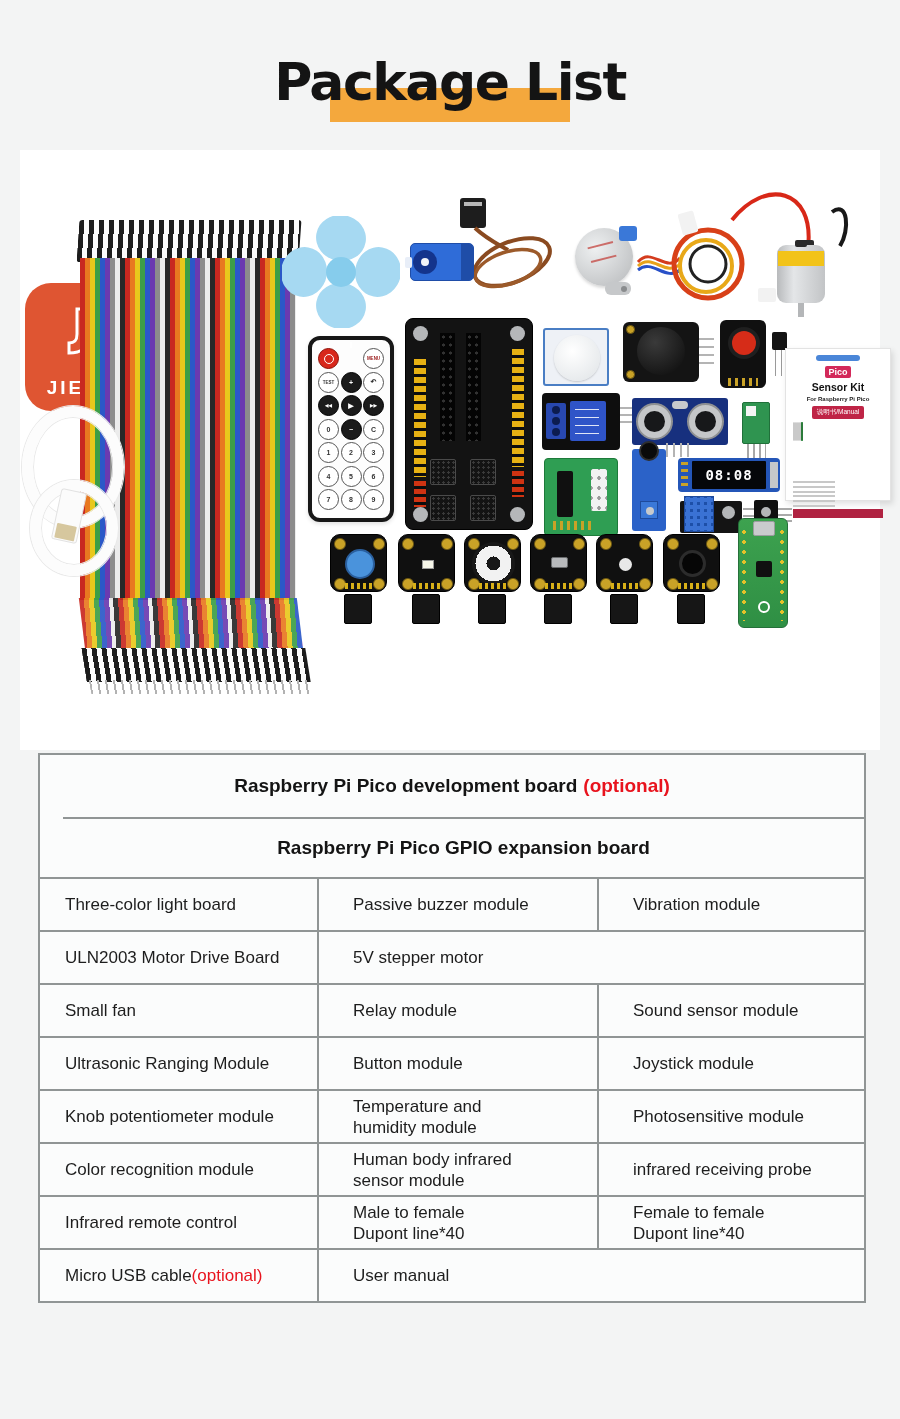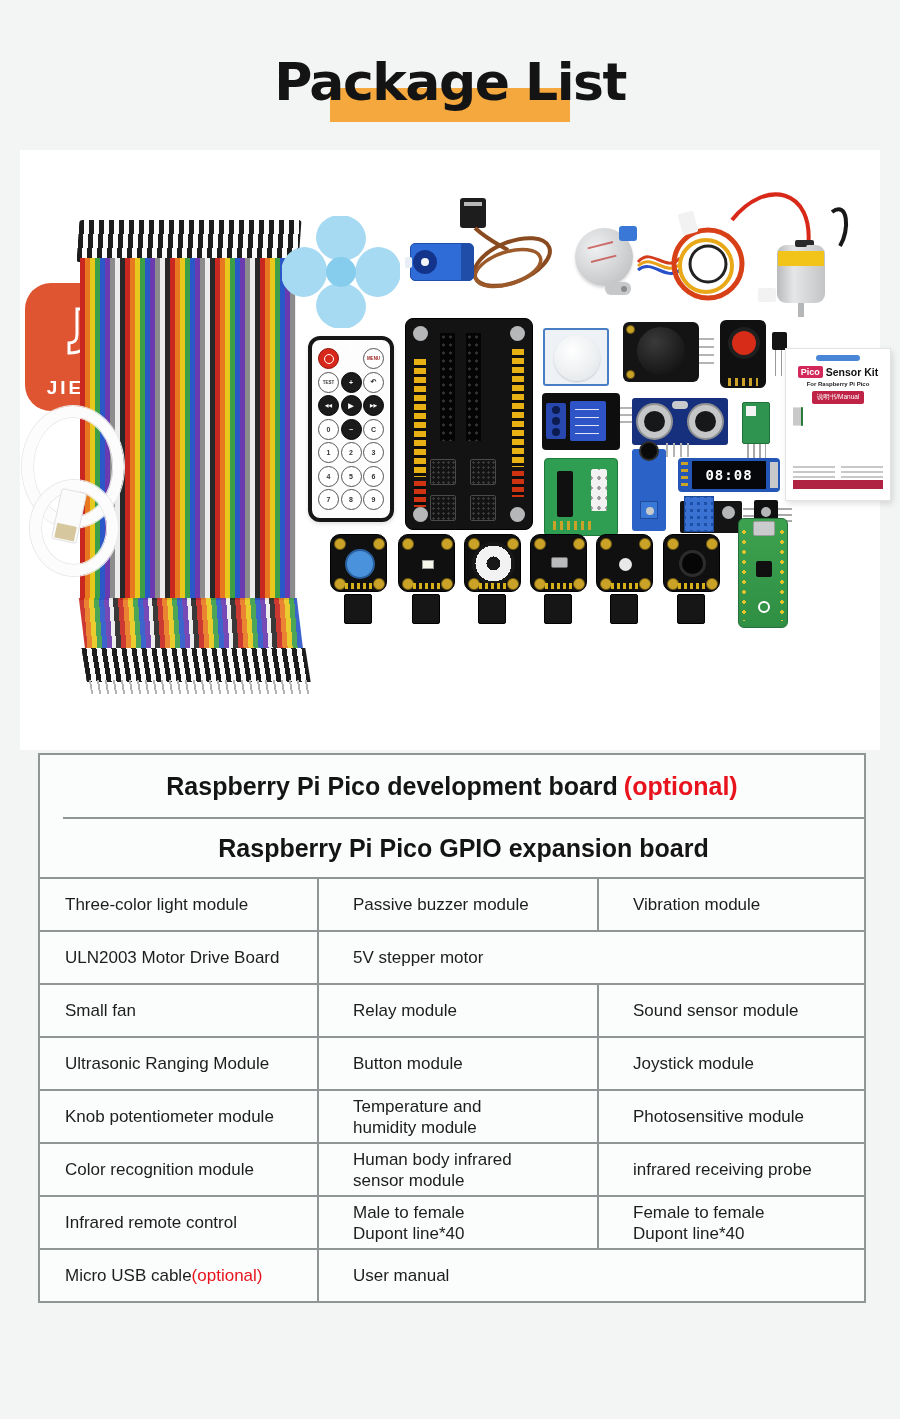--- a/index.html
+++ b/index.html
@@ -125,7 +125,7 @@
   
   #manual{left:765px;top:198px;width:106px;height:153px;background:#fff;border:1px solid #e3e3e3;
           box-shadow:2px 3px 6px rgba(0,0,0,.12);padding:6px 7px;}
-  #manual *{position:static;}
+  #manual *{position:static;flex-direction:column;}
   .man-logo{width:44px;height:6px;margin:0 auto 5px;background:#4a86d8;border-radius:3px;position:relative;}
   .man-logo i{position:absolute;right:-7px;top:1px;width:5px;height:5px;background:#d8302a;border-radius:50%;}
   .man-title-row{display:flex;justify-content:center;align-items:center;gap:3px;}

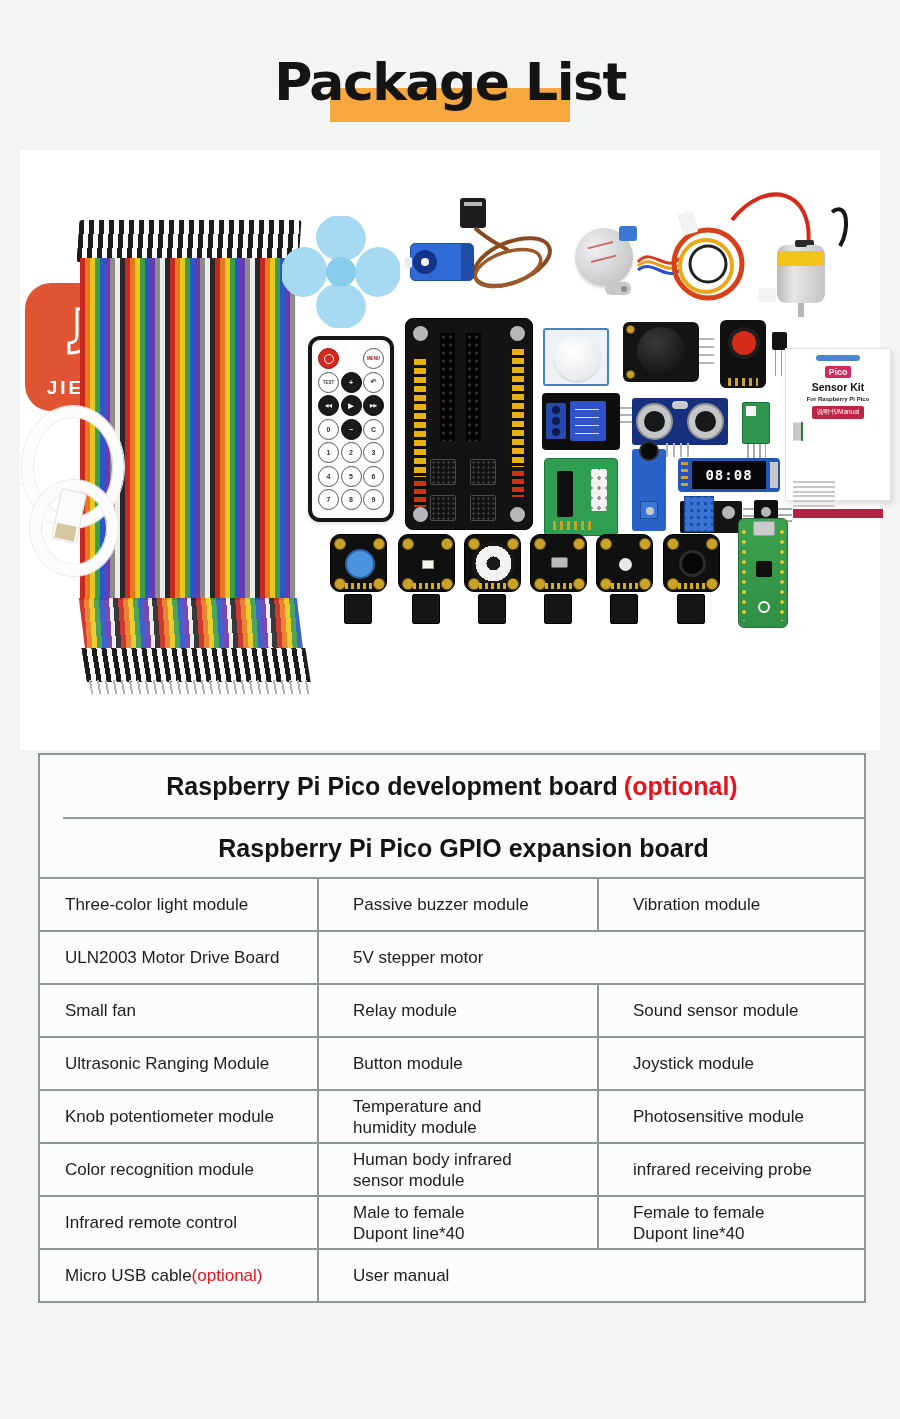--- a/index.html
+++ b/index.html
@@ -232,7 +232,7 @@
 
   
   #pkg-table{position:absolute;left:38px;top:753px;width:824px;border:2px solid #909595;background:#fbfcfc;}
-  .th{display:flex;align-items:center;justify-content:center;font-weight:bold;font-size:25px;color:#141414;}
+  .th{display:flex;align-items:center;justify-content:center;font-weight:bold;font-size:19px;color:#141414;}
   .th1{height:62px;}
   .th2{height:58px;border-top:2px solid #909595;margin-left:23px;}
   .tr{display:grid;grid-template-columns:277px 280px 1fr;border-top:2px solid #909595;height:51px;}

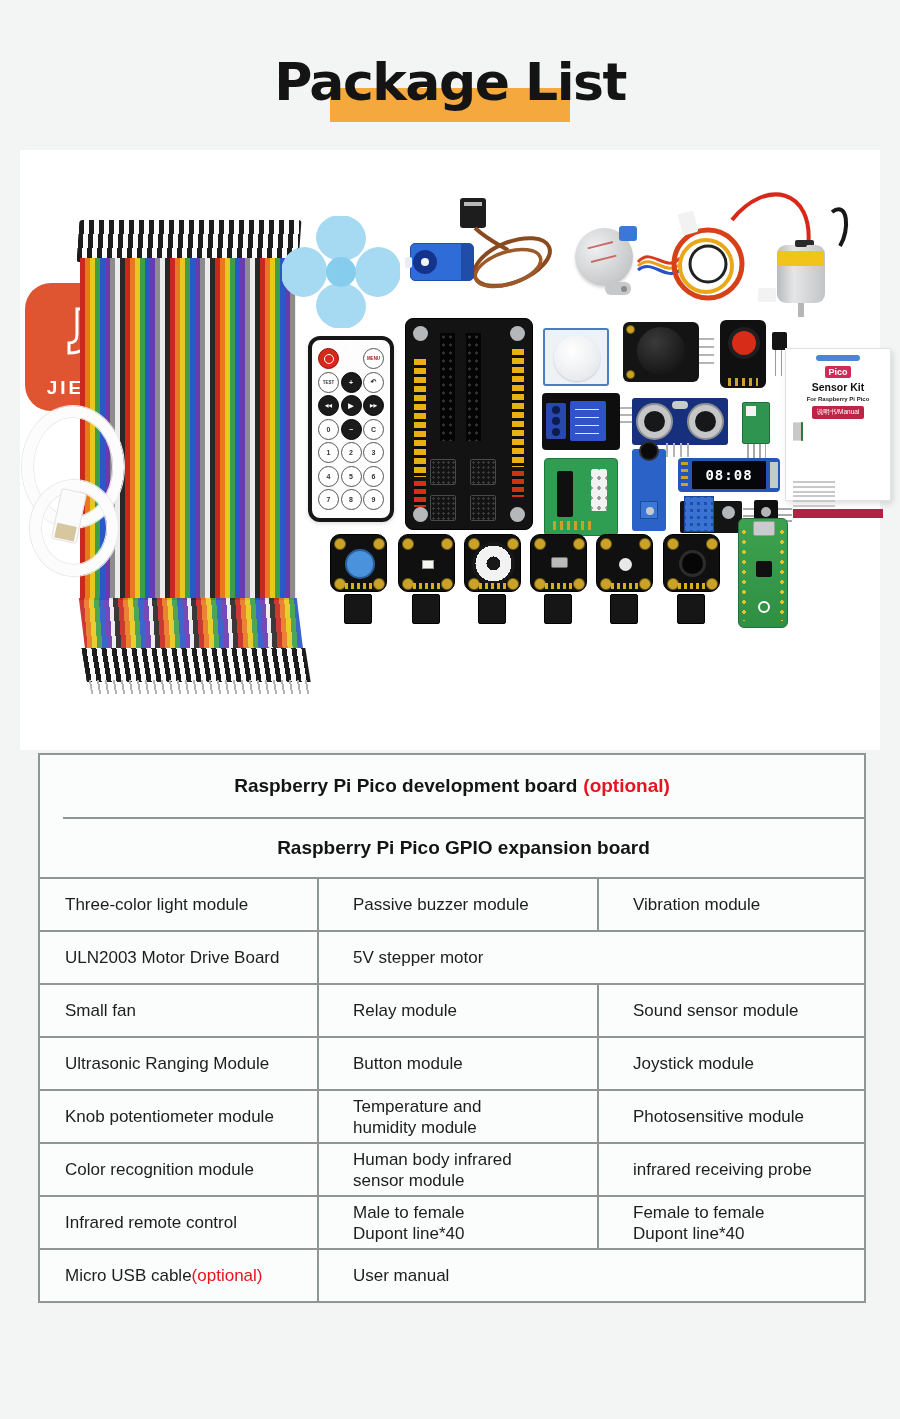--- a/index.html
+++ b/index.html
@@ -538,7 +538,7 @@
     <div class="th th2">Raspberry Pi Pico GPIO expansion board</div>
 
     <div class="tr">
-      <div class="td c1">Three-color light module</div>
+      <div class="td c1">Three-color light board</div>
       <div class="td c2">Passive buzzer module</div>
       <div class="td c3">Vibration module</div>
     </div>

